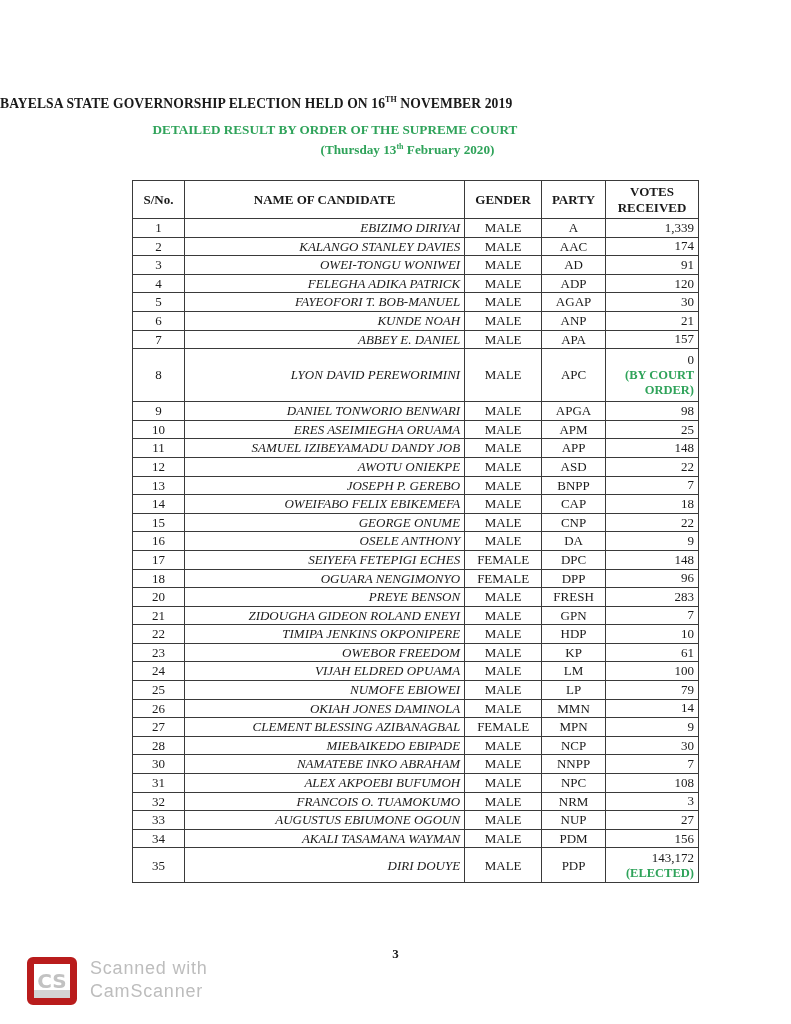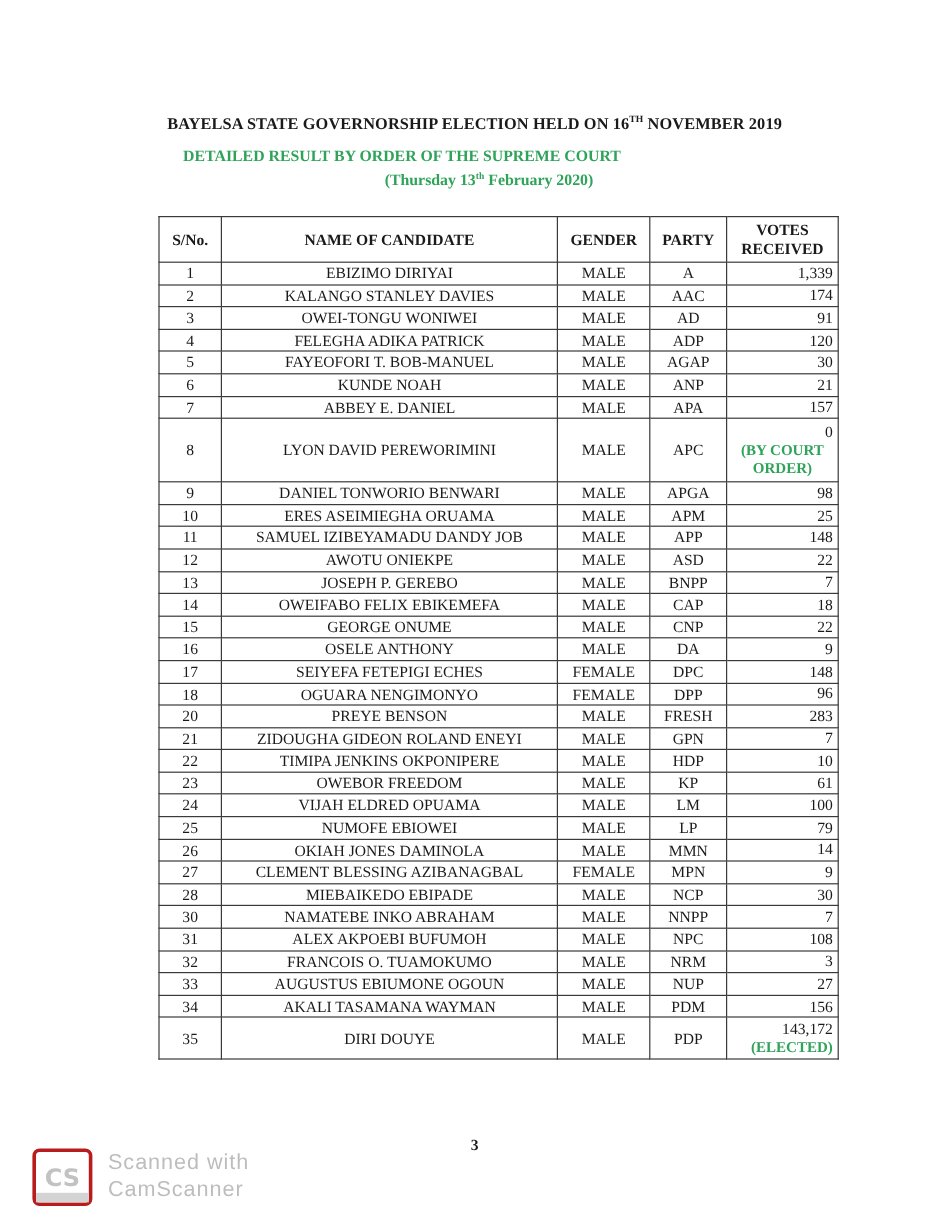--- a/index.html
+++ b/index.html
@@ -13,7 +13,6 @@
   }
   .title {
     position: absolute; left: 0; width: 791px; top: 95px;
-    text-align: center;
     font-weight: bold; font-size: 13.6px;
     letter-spacing: 0.1px;
   }

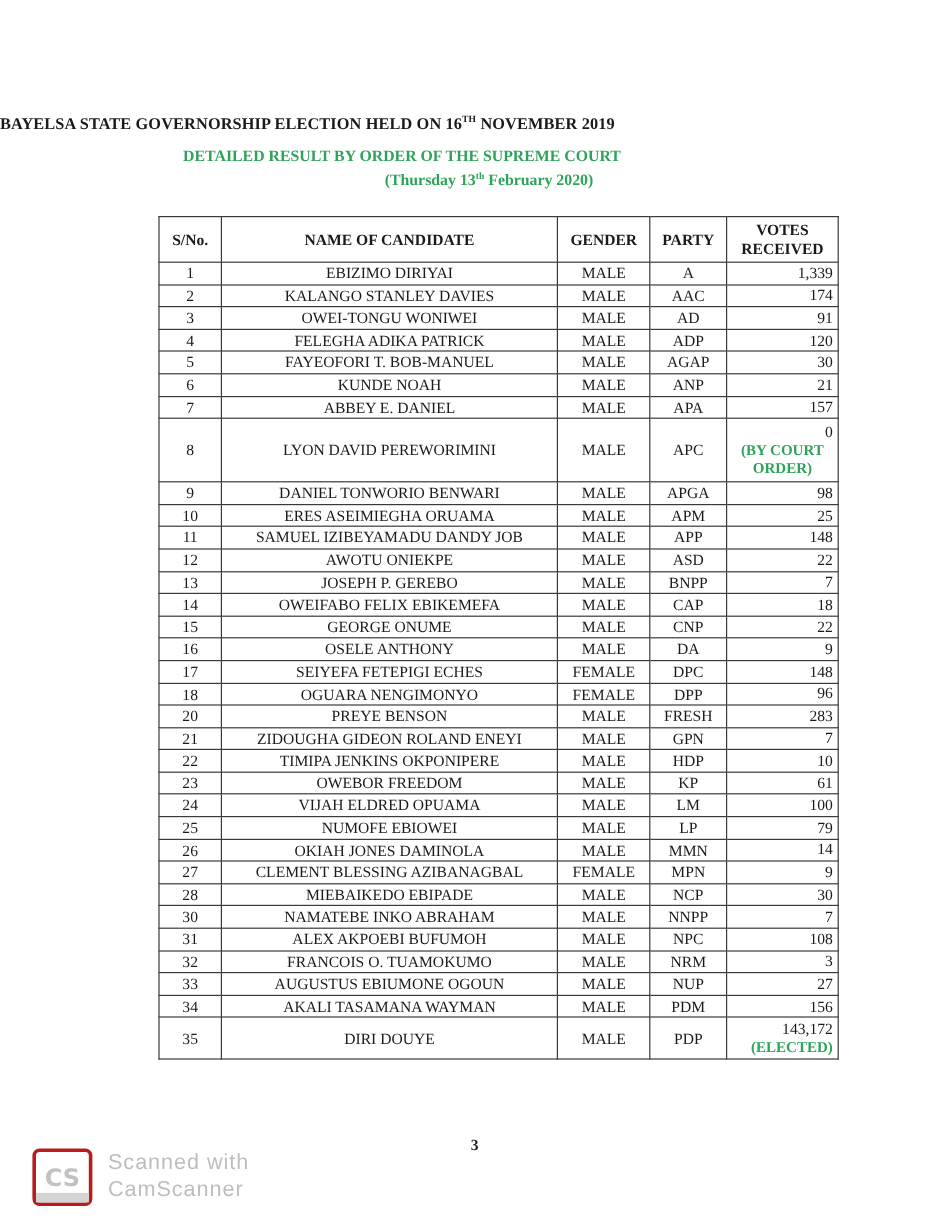--- a/index.html
+++ b/index.html
@@ -53,7 +53,7 @@
   col.c-party { width: 64px; }
   col.c-votes { width: 93px; }
   td.sno, td.gender, td.party { text-align: center; }
-  td.name { text-align: center; padding-left: 8px; }
+  td.name { text-align: right; padding-left: 8px; font-style: italic; }
   td.votes { text-align: right; }
   th.h-name { text-align: center; }
   th.h-votes { text-align: center; }

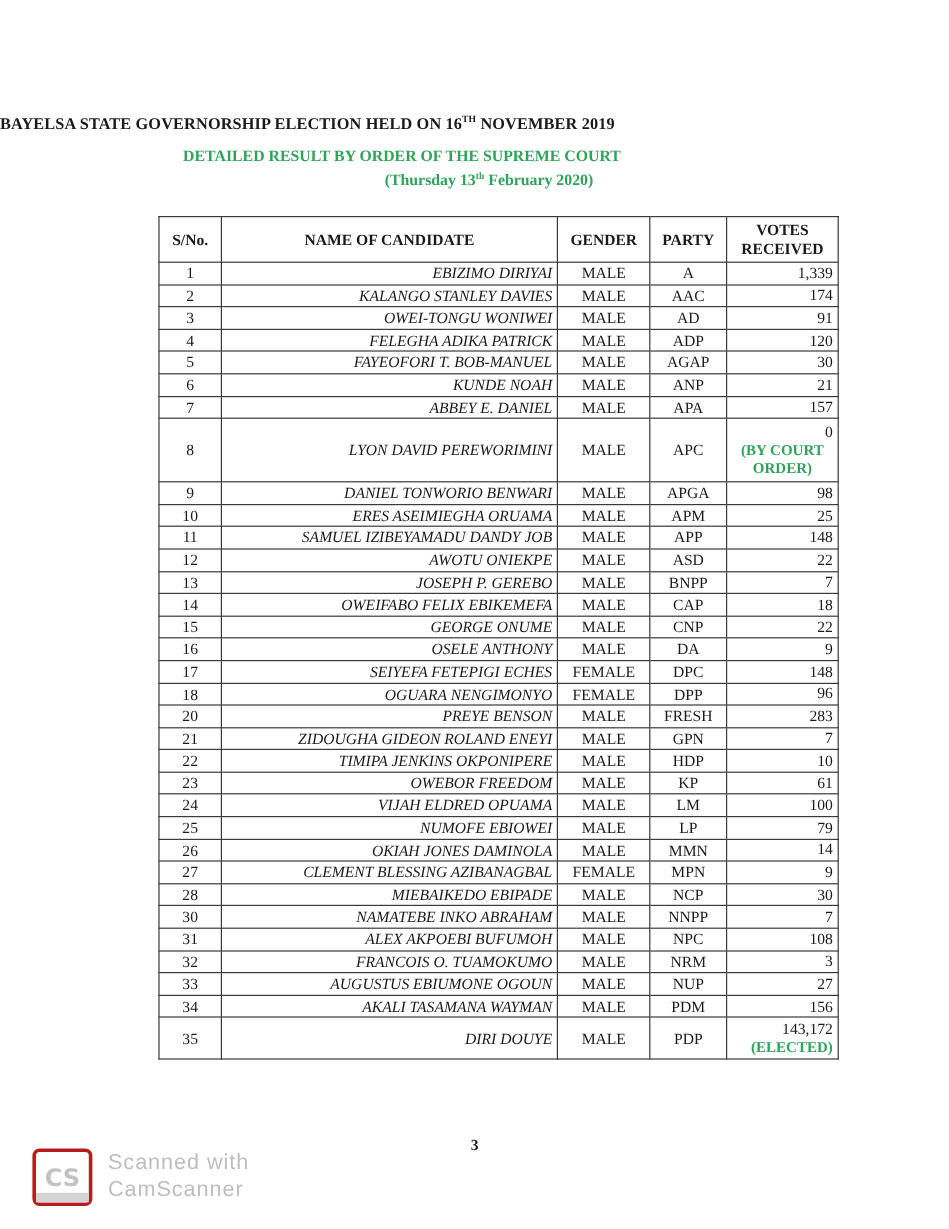--- a/index.html
+++ b/index.html
@@ -61,7 +61,7 @@
   tr.tall2 td { height: 34px; }
   .note {
     display: block; color: #2fa35a; font-weight: bold;
-    text-align: center; line-height: 15px; font-size: 12.5px;
+    text-align: right; line-height: 15px; font-size: 12.5px;
   }
   .note.right { text-align: right; }
   .vline { display: block; line-height: 16px; }

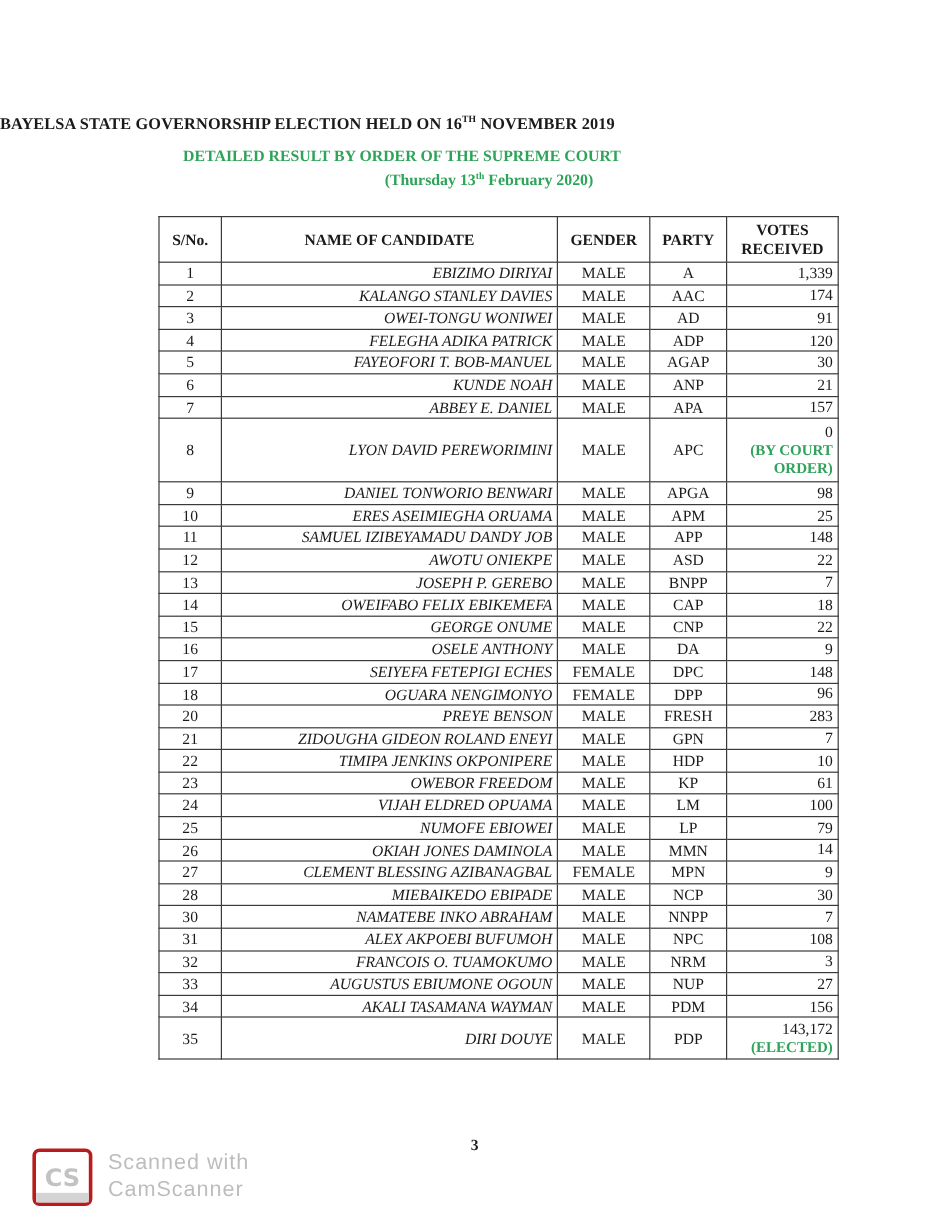--- a/index.html
+++ b/index.html
@@ -72,7 +72,7 @@
   .cs-logo {
     position: absolute; left: 27px; top: 957px;
     width: 50px; height: 48px;
-    border: 3px solid #b91c1c; border-radius: 6px;
+    border: 7px solid #b91c1c; border-radius: 6px;
     box-sizing: border-box;
     display: flex; align-items: center; justify-content: center;
     font-family: "DejaVu Sans", sans-serif;

